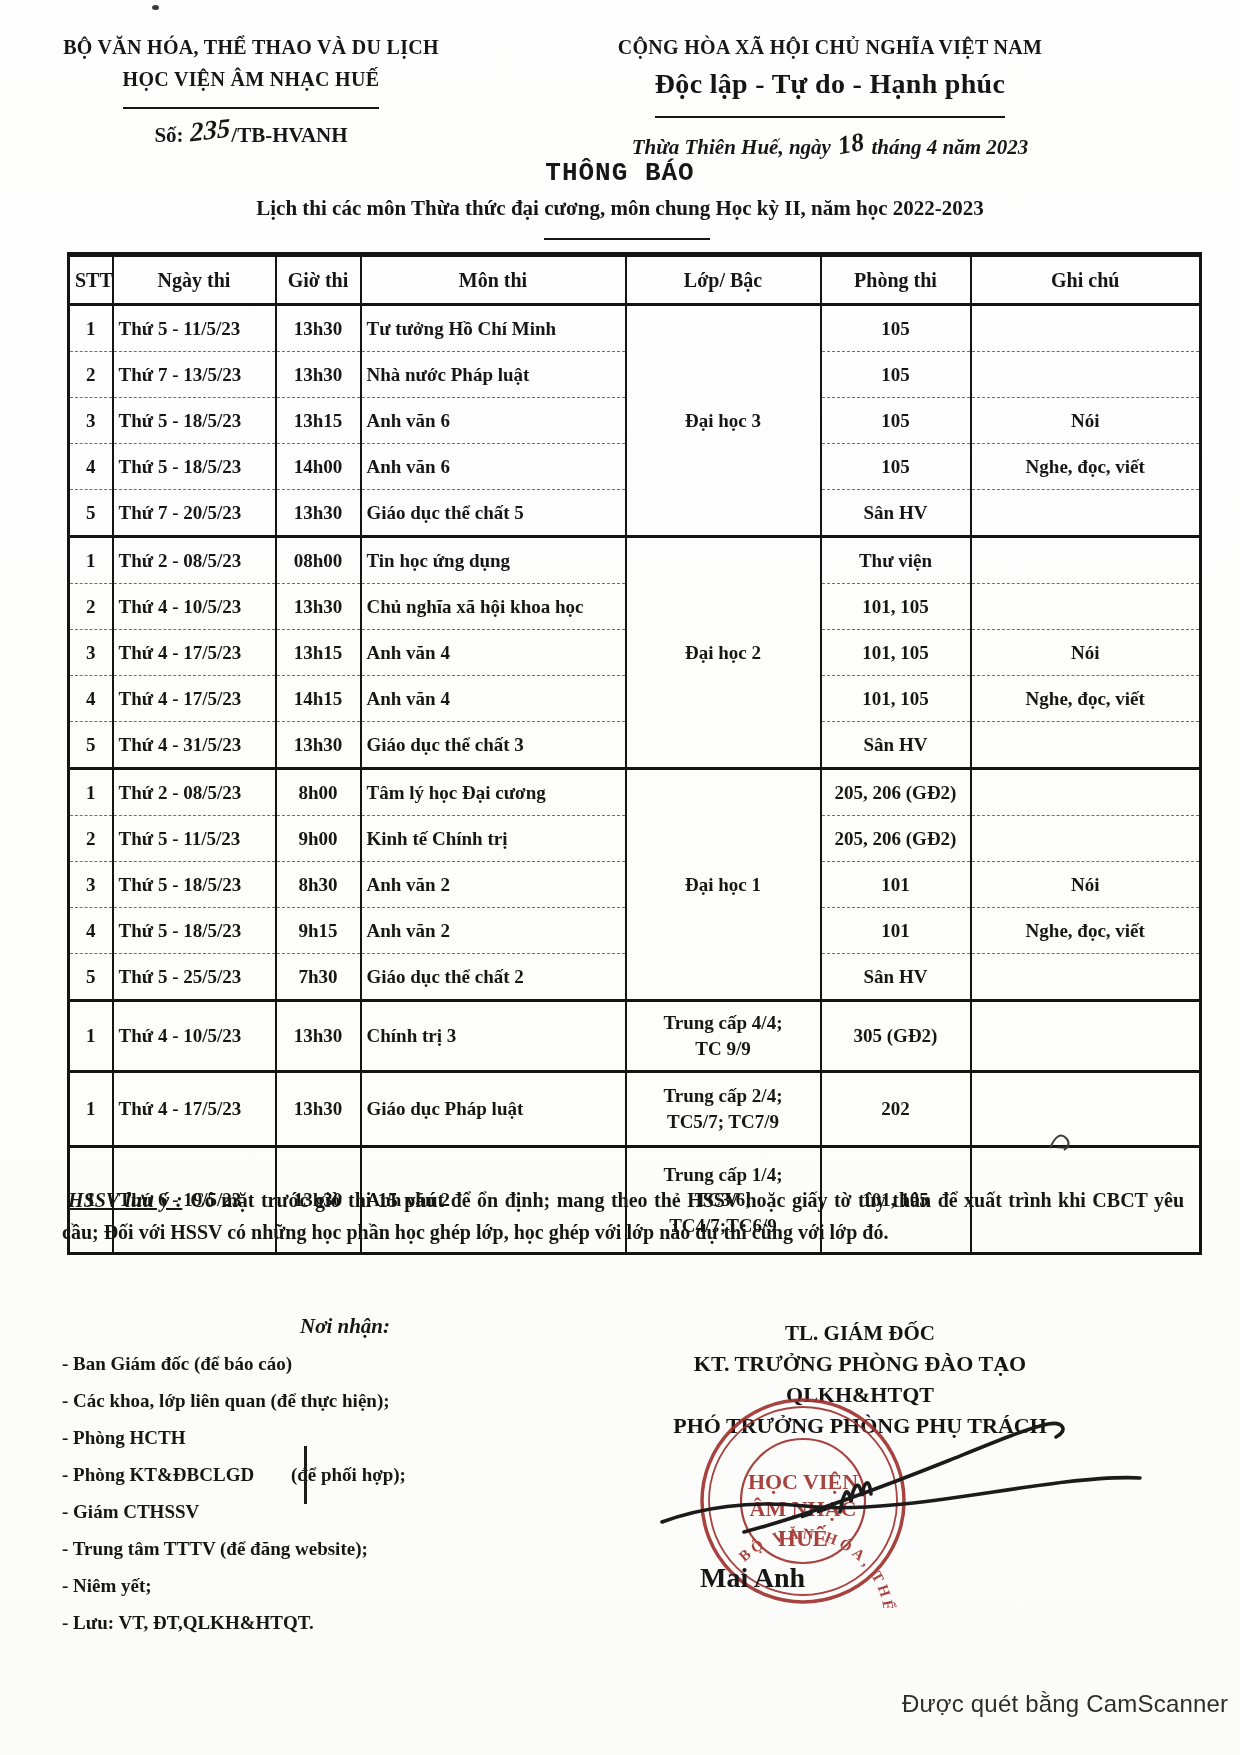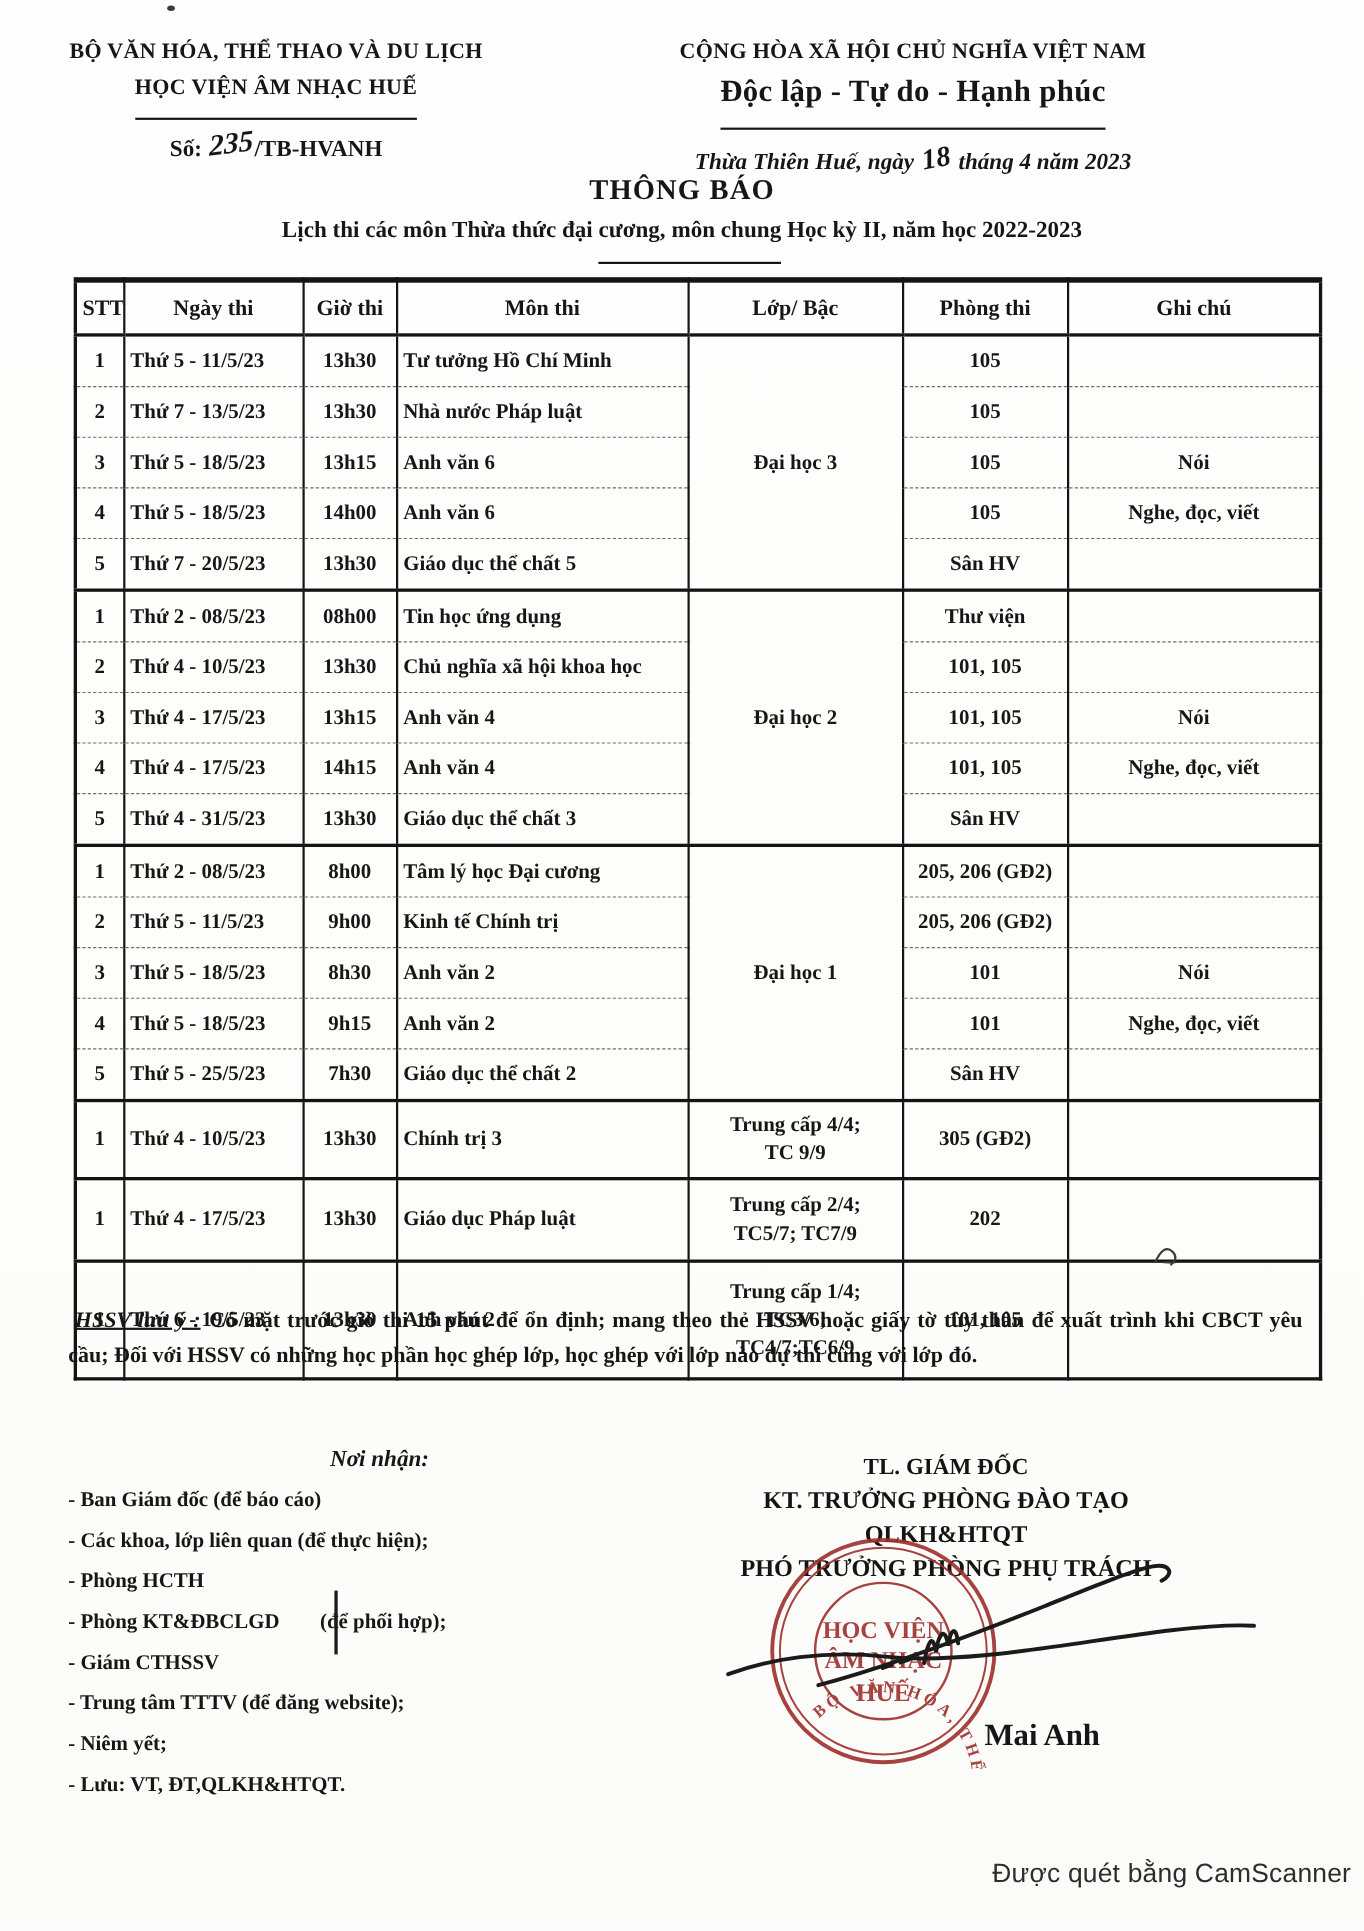--- a/index.html
+++ b/index.html
@@ -23,7 +23,7 @@
         transform:rotate(-10deg);position:relative;top:-2px;margin:0 2px;}
   
   .doc-title{position:absolute;top:158px;left:0;width:100%;text-align:center;
-             font-size:26px;font-weight:bold;letter-spacing:1px;}
+             font-size:26px;font-weight:bold;letter-spacing:1px;font-family:Liberation Mono, monospace;}
   .doc-subtitle{position:absolute;top:196px;left:0;width:100%;text-align:center;
                 font-size:21px;font-weight:bold;}
   .u-part{border-bottom:2.5px solid #161616;padding-bottom:18px;}

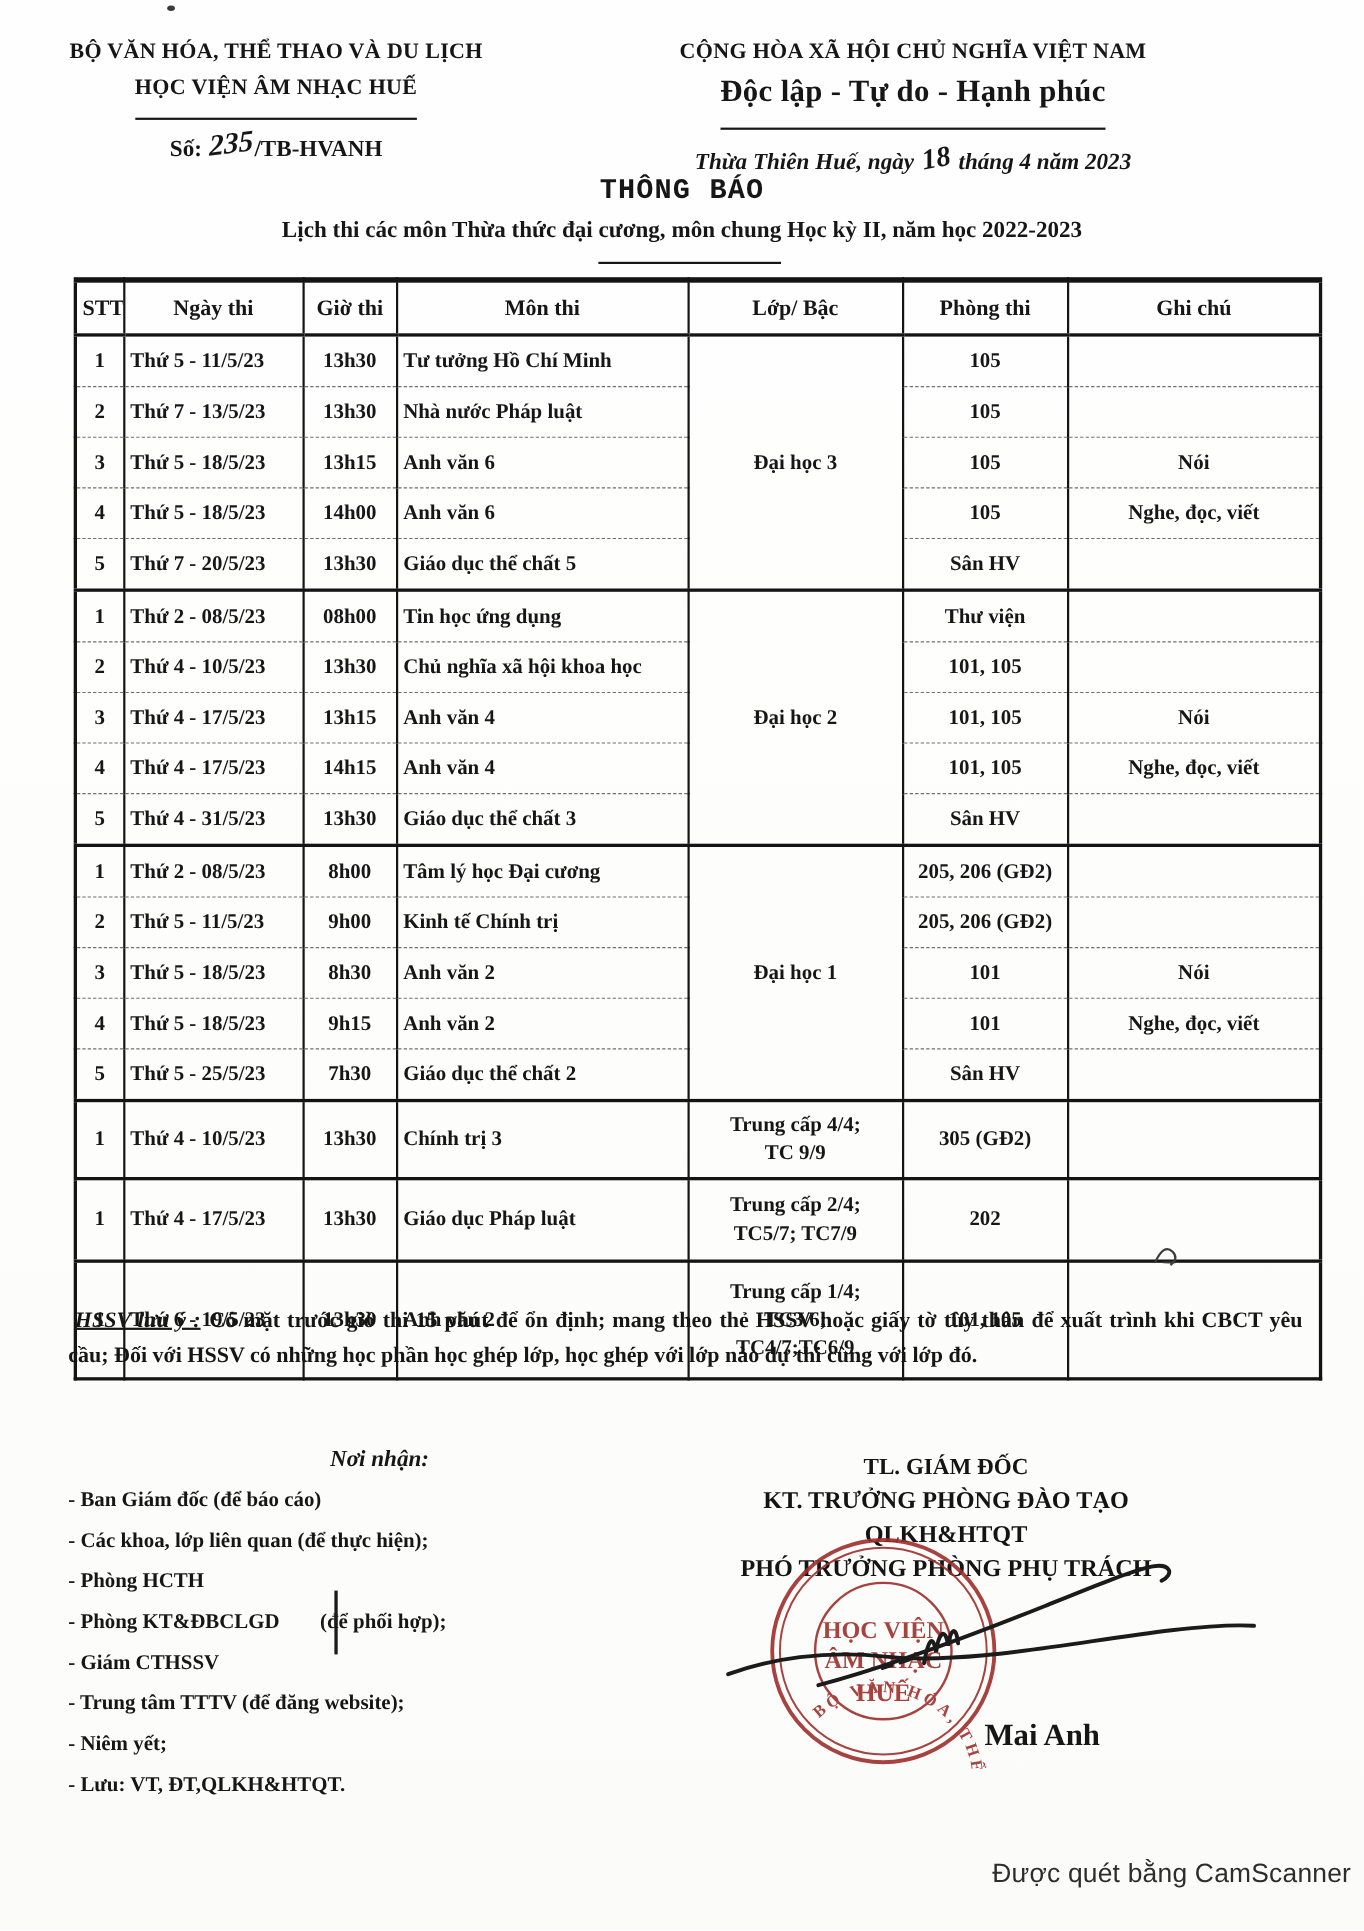--- a/index.html
+++ b/index.html
@@ -59,7 +59,7 @@
   .sig-l2{font-size:22px;line-height:32px;}
   .sig-l3{font-size:22px;line-height:30px;}
   .sig-l4{font-size:22px;line-height:32px;}
-  .sig-name{position:absolute;left:700px;top:1562px;width:300px;text-align:right;
+  .sig-name{position:absolute;left:700px;top:1562px;width:300px;text-align:left;
             font-size:28px;font-weight:bold;}
   .stamp{position:absolute;left:696px;top:1394px;width:214px;height:214px;opacity:.9;}
   .signature-svg{position:absolute;left:620px;top:1388px;width:560px;height:230px;pointer-events:none;}

